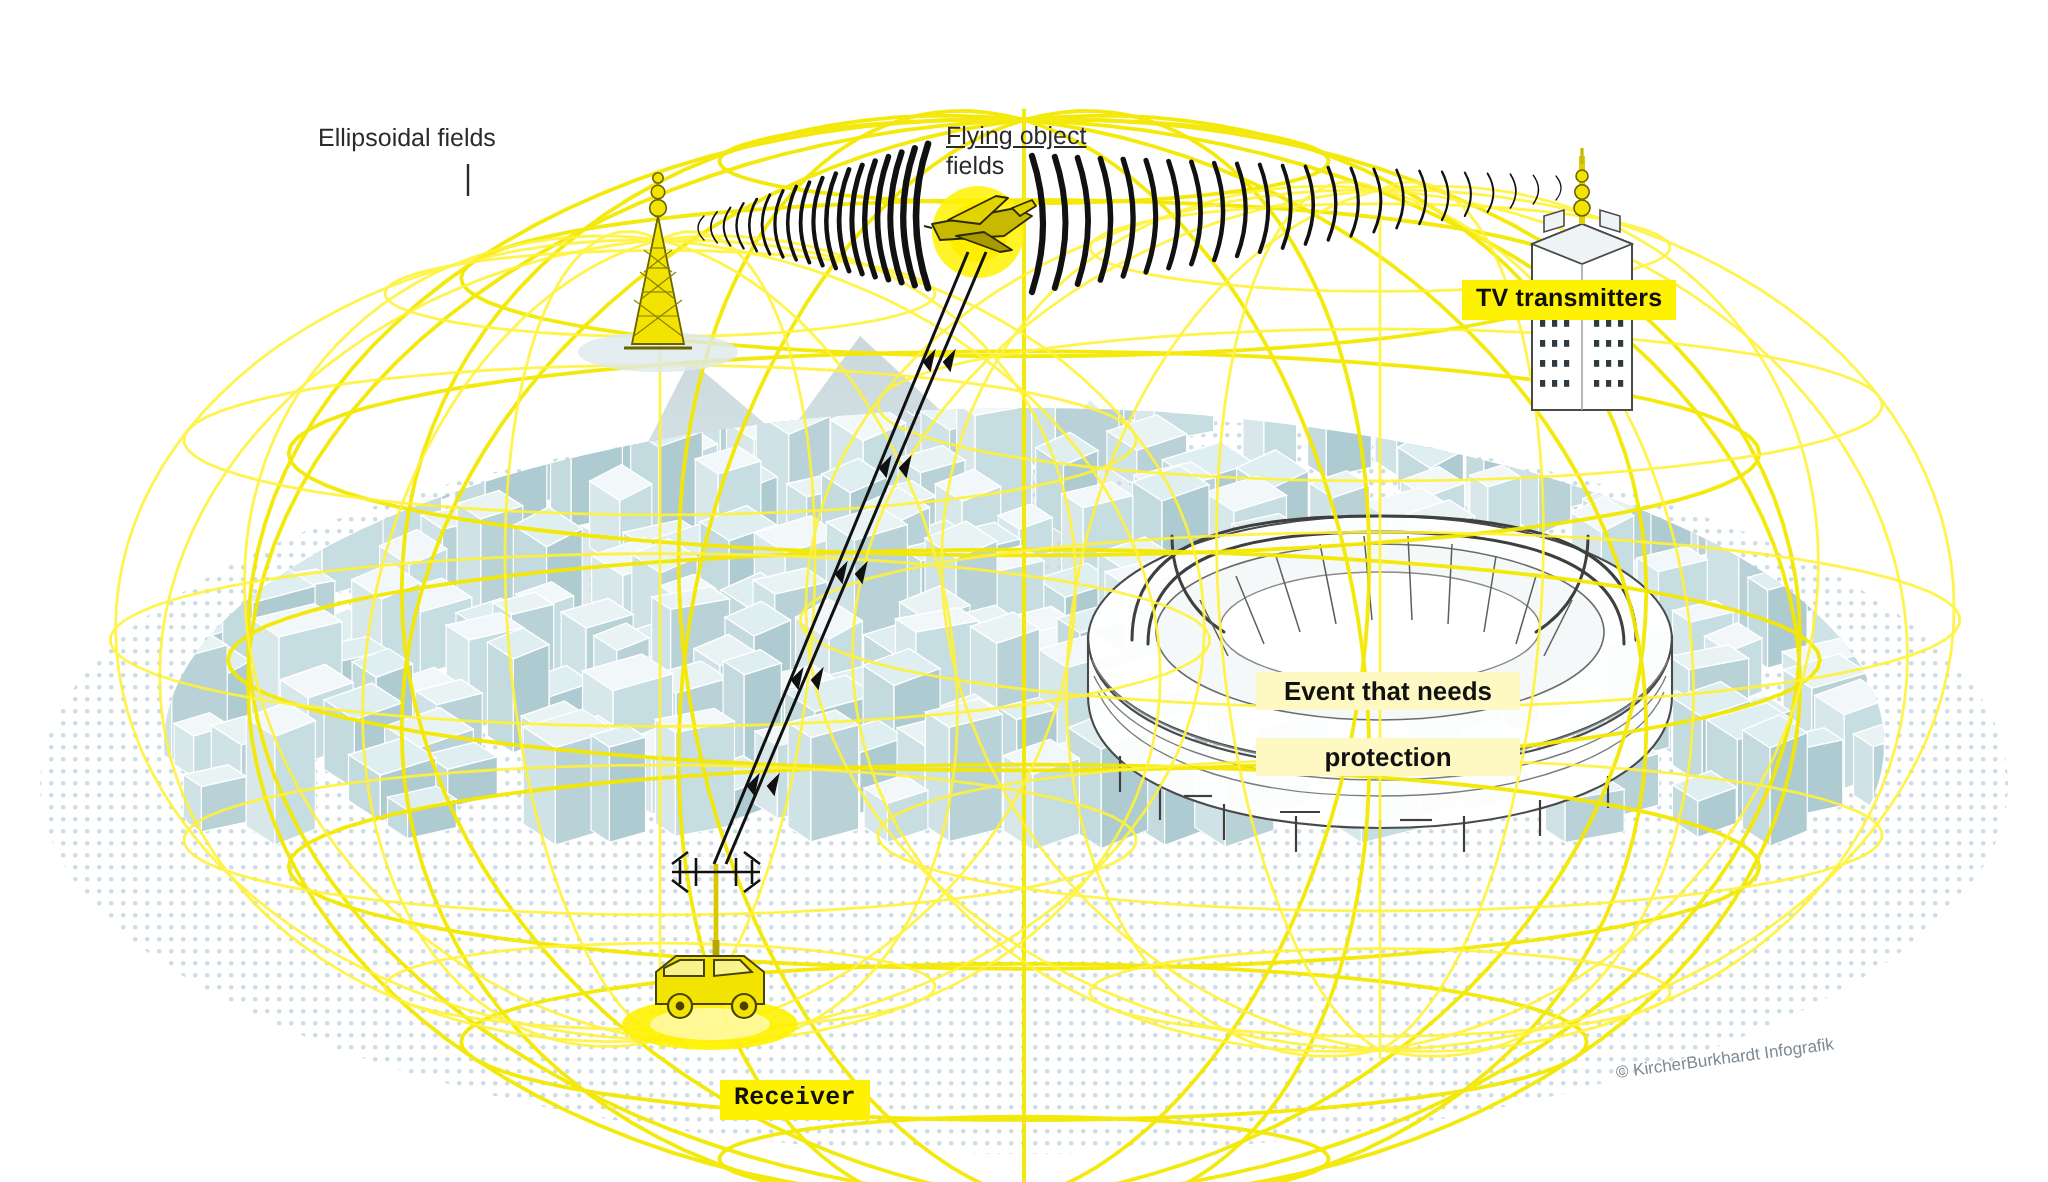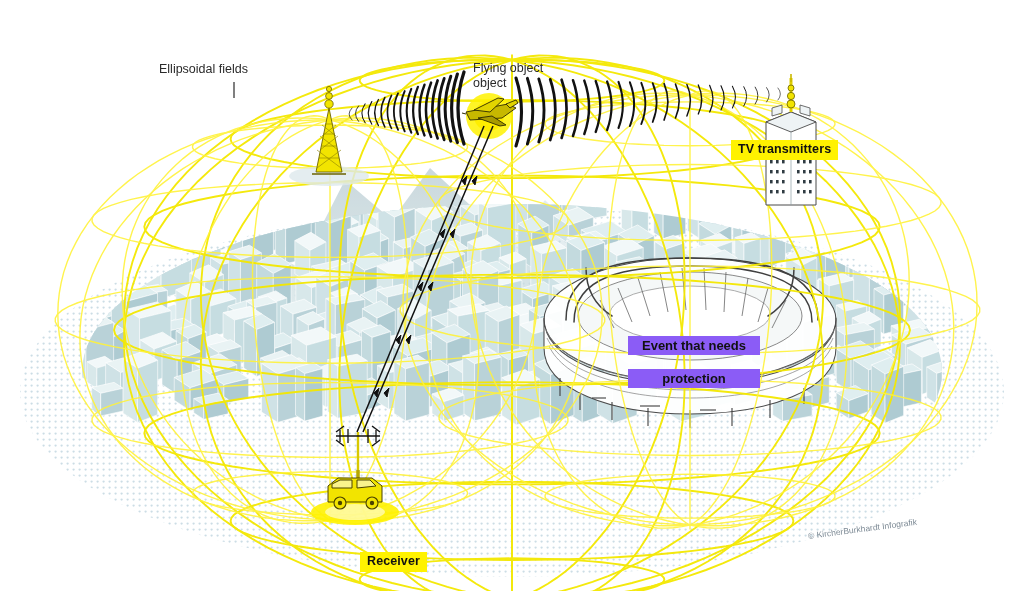--- a/index.html
+++ b/index.html
@@ -1262,7 +1262,7 @@
   <div class="lbl lbl-plain" style="left:159px;top:62px;">Ellipsoidal fields</div>
 
 
-  <div class="lbl lbl-plain" style="left:473px;top:61px;">Flying object</div>
+  <div class="lbl lbl-plain" style="left:473px;top:61px;text-decoration:underline;">Flying object</div>
   <div class="lbl lbl-plain" style="left:473px;top:76px;">object</div>
 
   <div class="lbl lbl-hi" style="left:731px;top:140px;">TV transmitters</div>

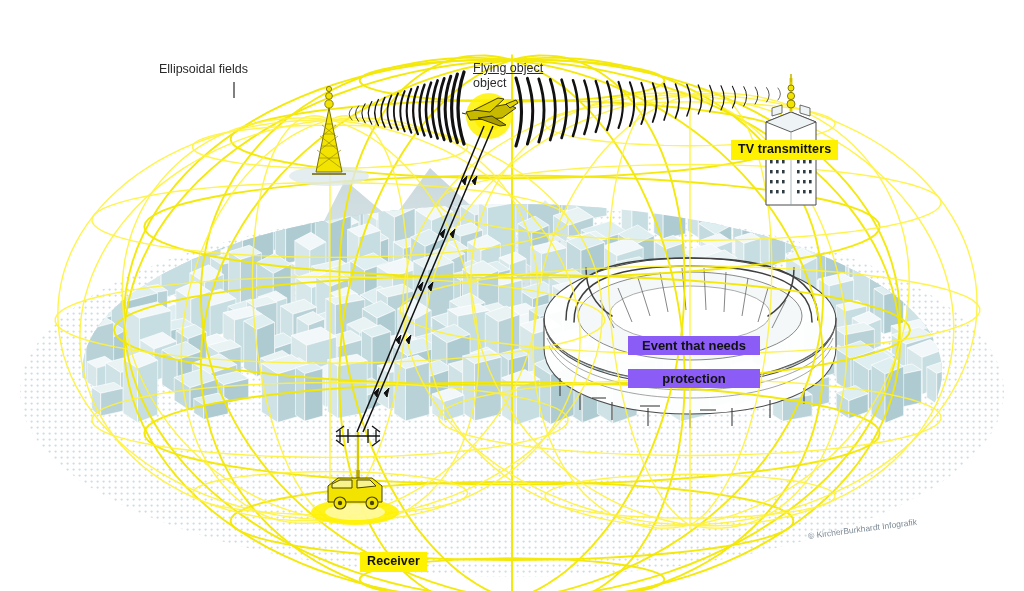--- a/index.html
+++ b/index.html
@@ -1263,7 +1263,7 @@
 
 
   <div class="lbl lbl-plain" style="left:473px;top:61px;text-decoration:underline;">Flying object</div>
-  <div class="lbl lbl-plain" style="left:473px;top:76px;">object</div>
+  <div class="lbl lbl-plain" style="left:473px;top:76px;">fields</div>
 
   <div class="lbl lbl-hi" style="left:731px;top:140px;">TV transmitters</div>
 

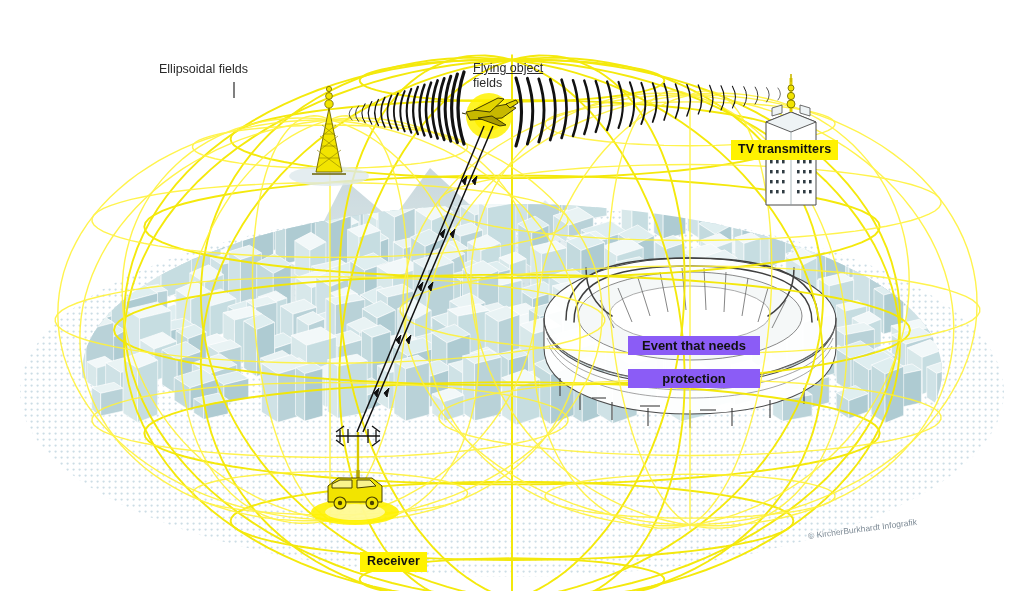--- a/index.html
+++ b/index.html
@@ -34,7 +34,7 @@
     font-weight:normal;
   }
   .lbl-white{
-    background:#8b5cf6;
+    background:#fef9c3;
     color:#111111;
     font-weight:bold;
     font-size:13px;

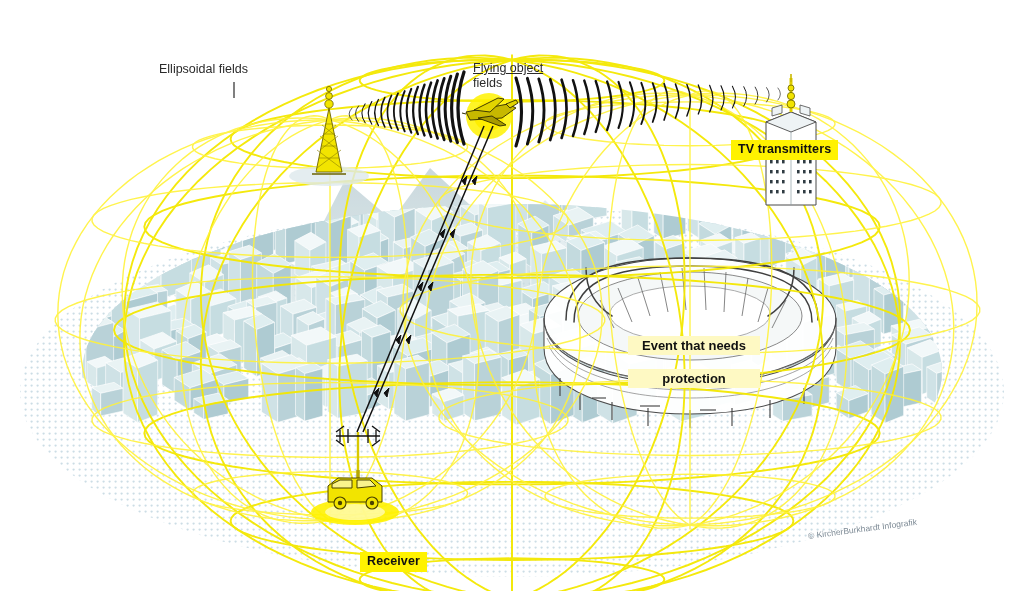--- a/index.html
+++ b/index.html
@@ -1270,7 +1270,7 @@
   <div class="lbl lbl-white" style="left:628px;top:336px;width:120px;">Event that needs</div>
   <div class="lbl lbl-white" style="left:628px;top:369px;width:120px;">protection</div>
 
-  <div class="lbl lbl-hi" style="left:360px;top:552px;">Receiver</div>
+  <div class="lbl lbl-hi" style="left:360px;top:540px;font-family:Liberation Mono, monospace;">Receiver</div>
 
   <div class="credit" style="left:808px;top:531px;">© KircherBurkhardt Infografik</div>
 

